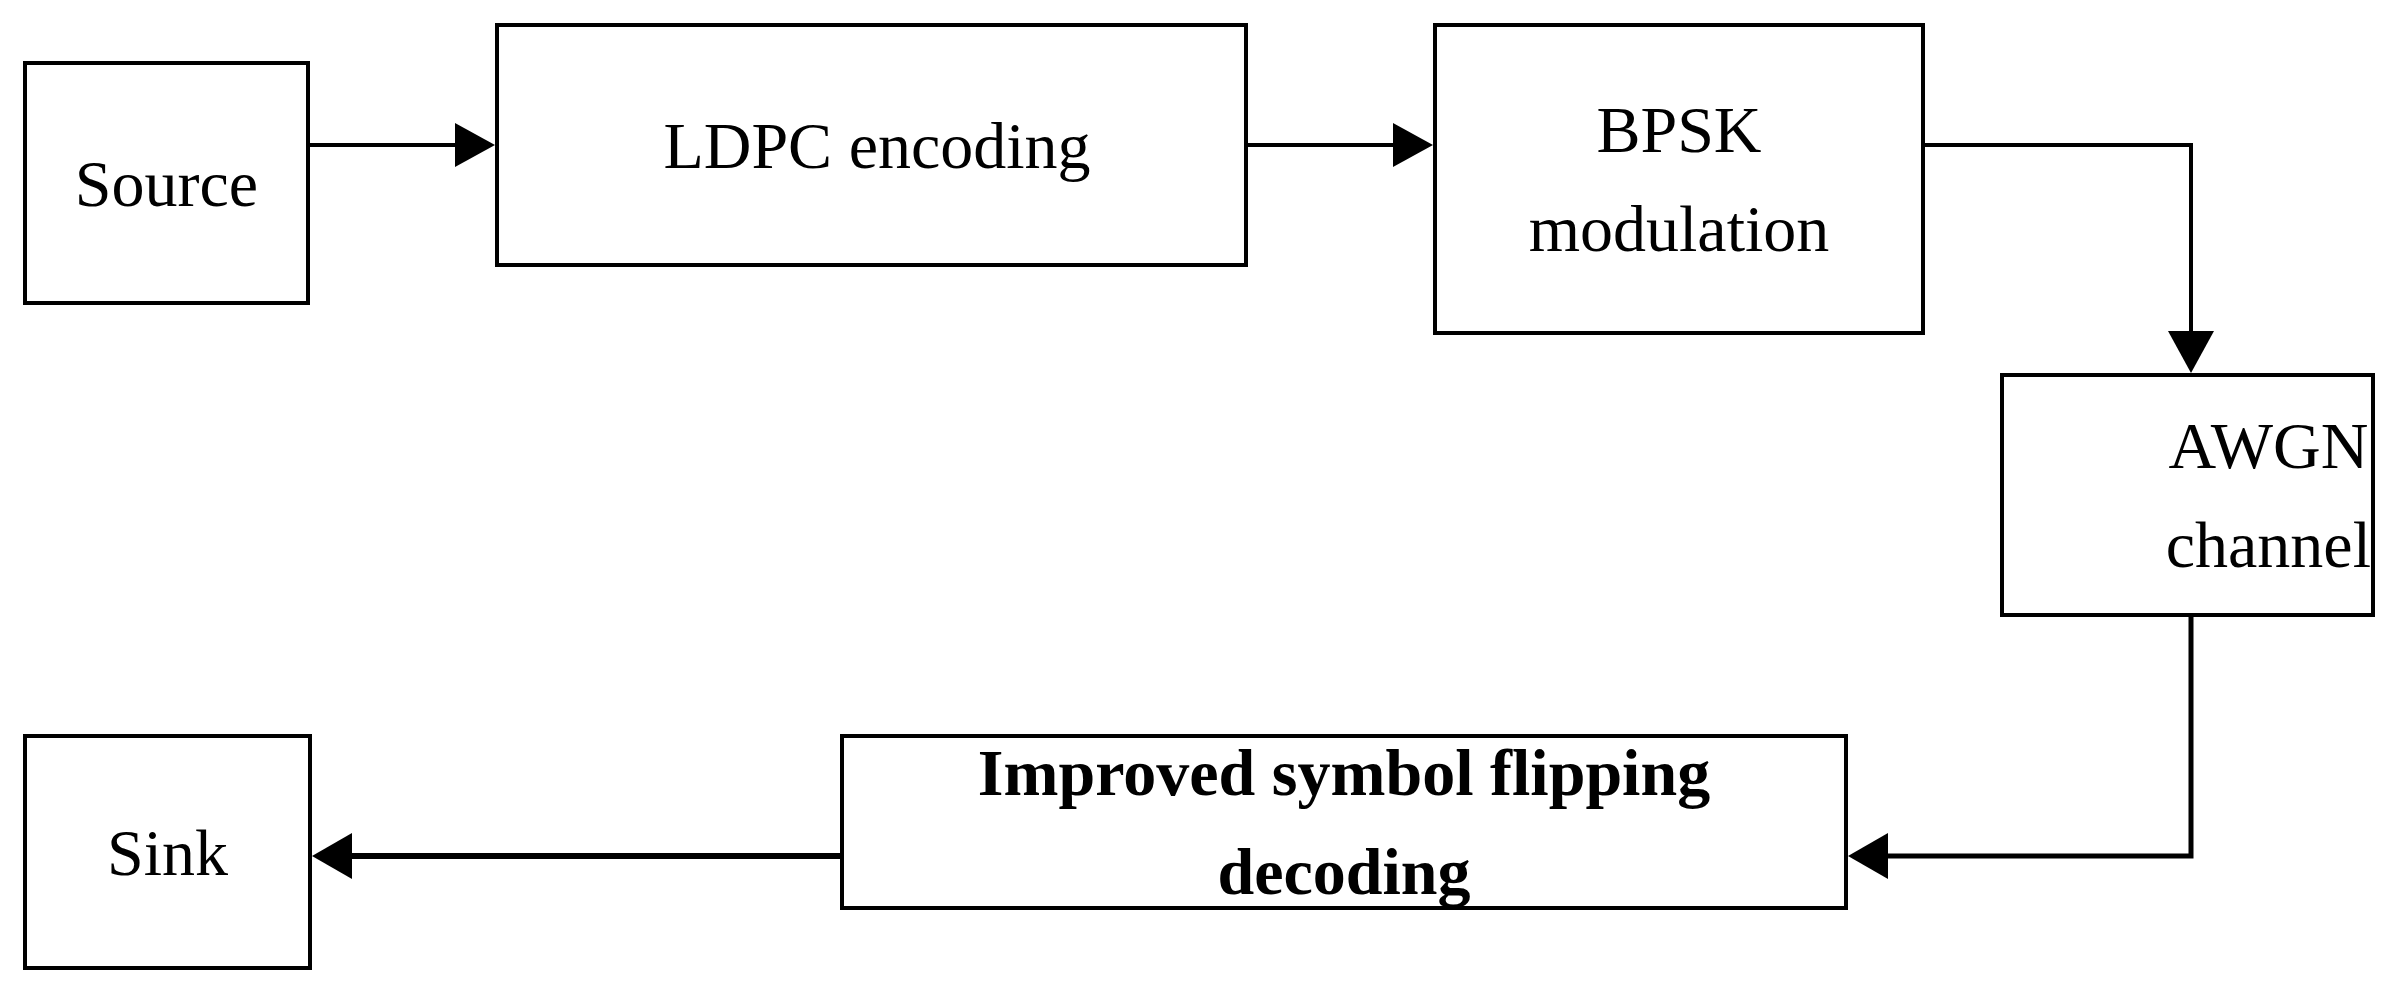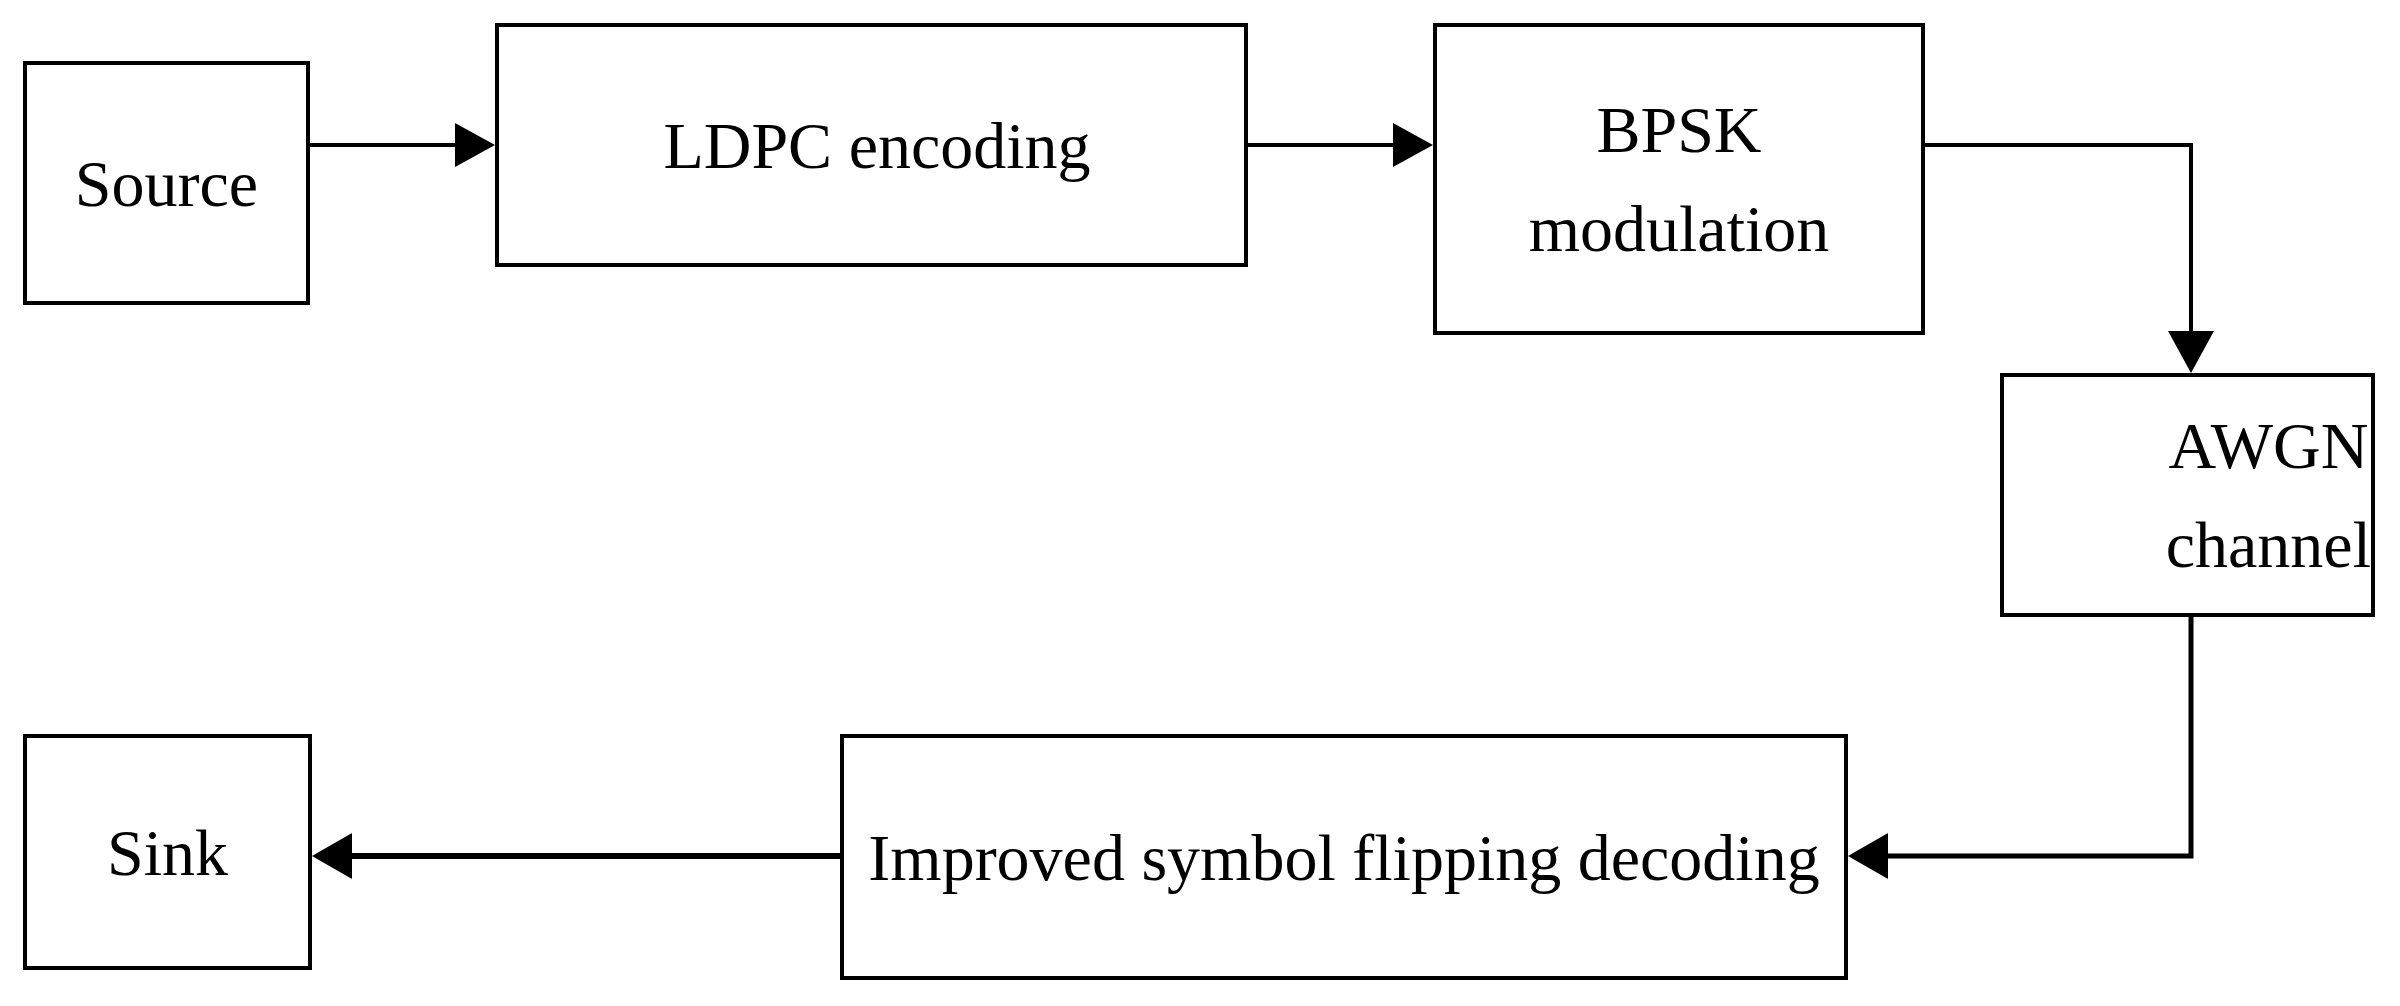--- a/index.html
+++ b/index.html
@@ -41,7 +41,7 @@
   .node-ldpc    { left: 495px;  top: 23px;  width: 753px;  height: 244px; padding-left: 11px; }
   .node-bpsk    { left: 1433px; top: 23px;  width: 492px;  height: 312px; }
   .node-awgn    { left: 2000px; top: 373px; width: 375px;  height: 244px; justify-content: flex-end; }
-  .node-decoder { left: 840px;  top: 734px; width: 1008px; height: 246px; }
+  .node-decoder { left: 840px;  top: 734px; width: 1008px; height: 176px; font-weight: bold; }
   .node-sink    { left: 23px;   top: 734px; width: 289px;  height: 236px; }
   .wires line, .wires polyline {
     stroke: #000000;

